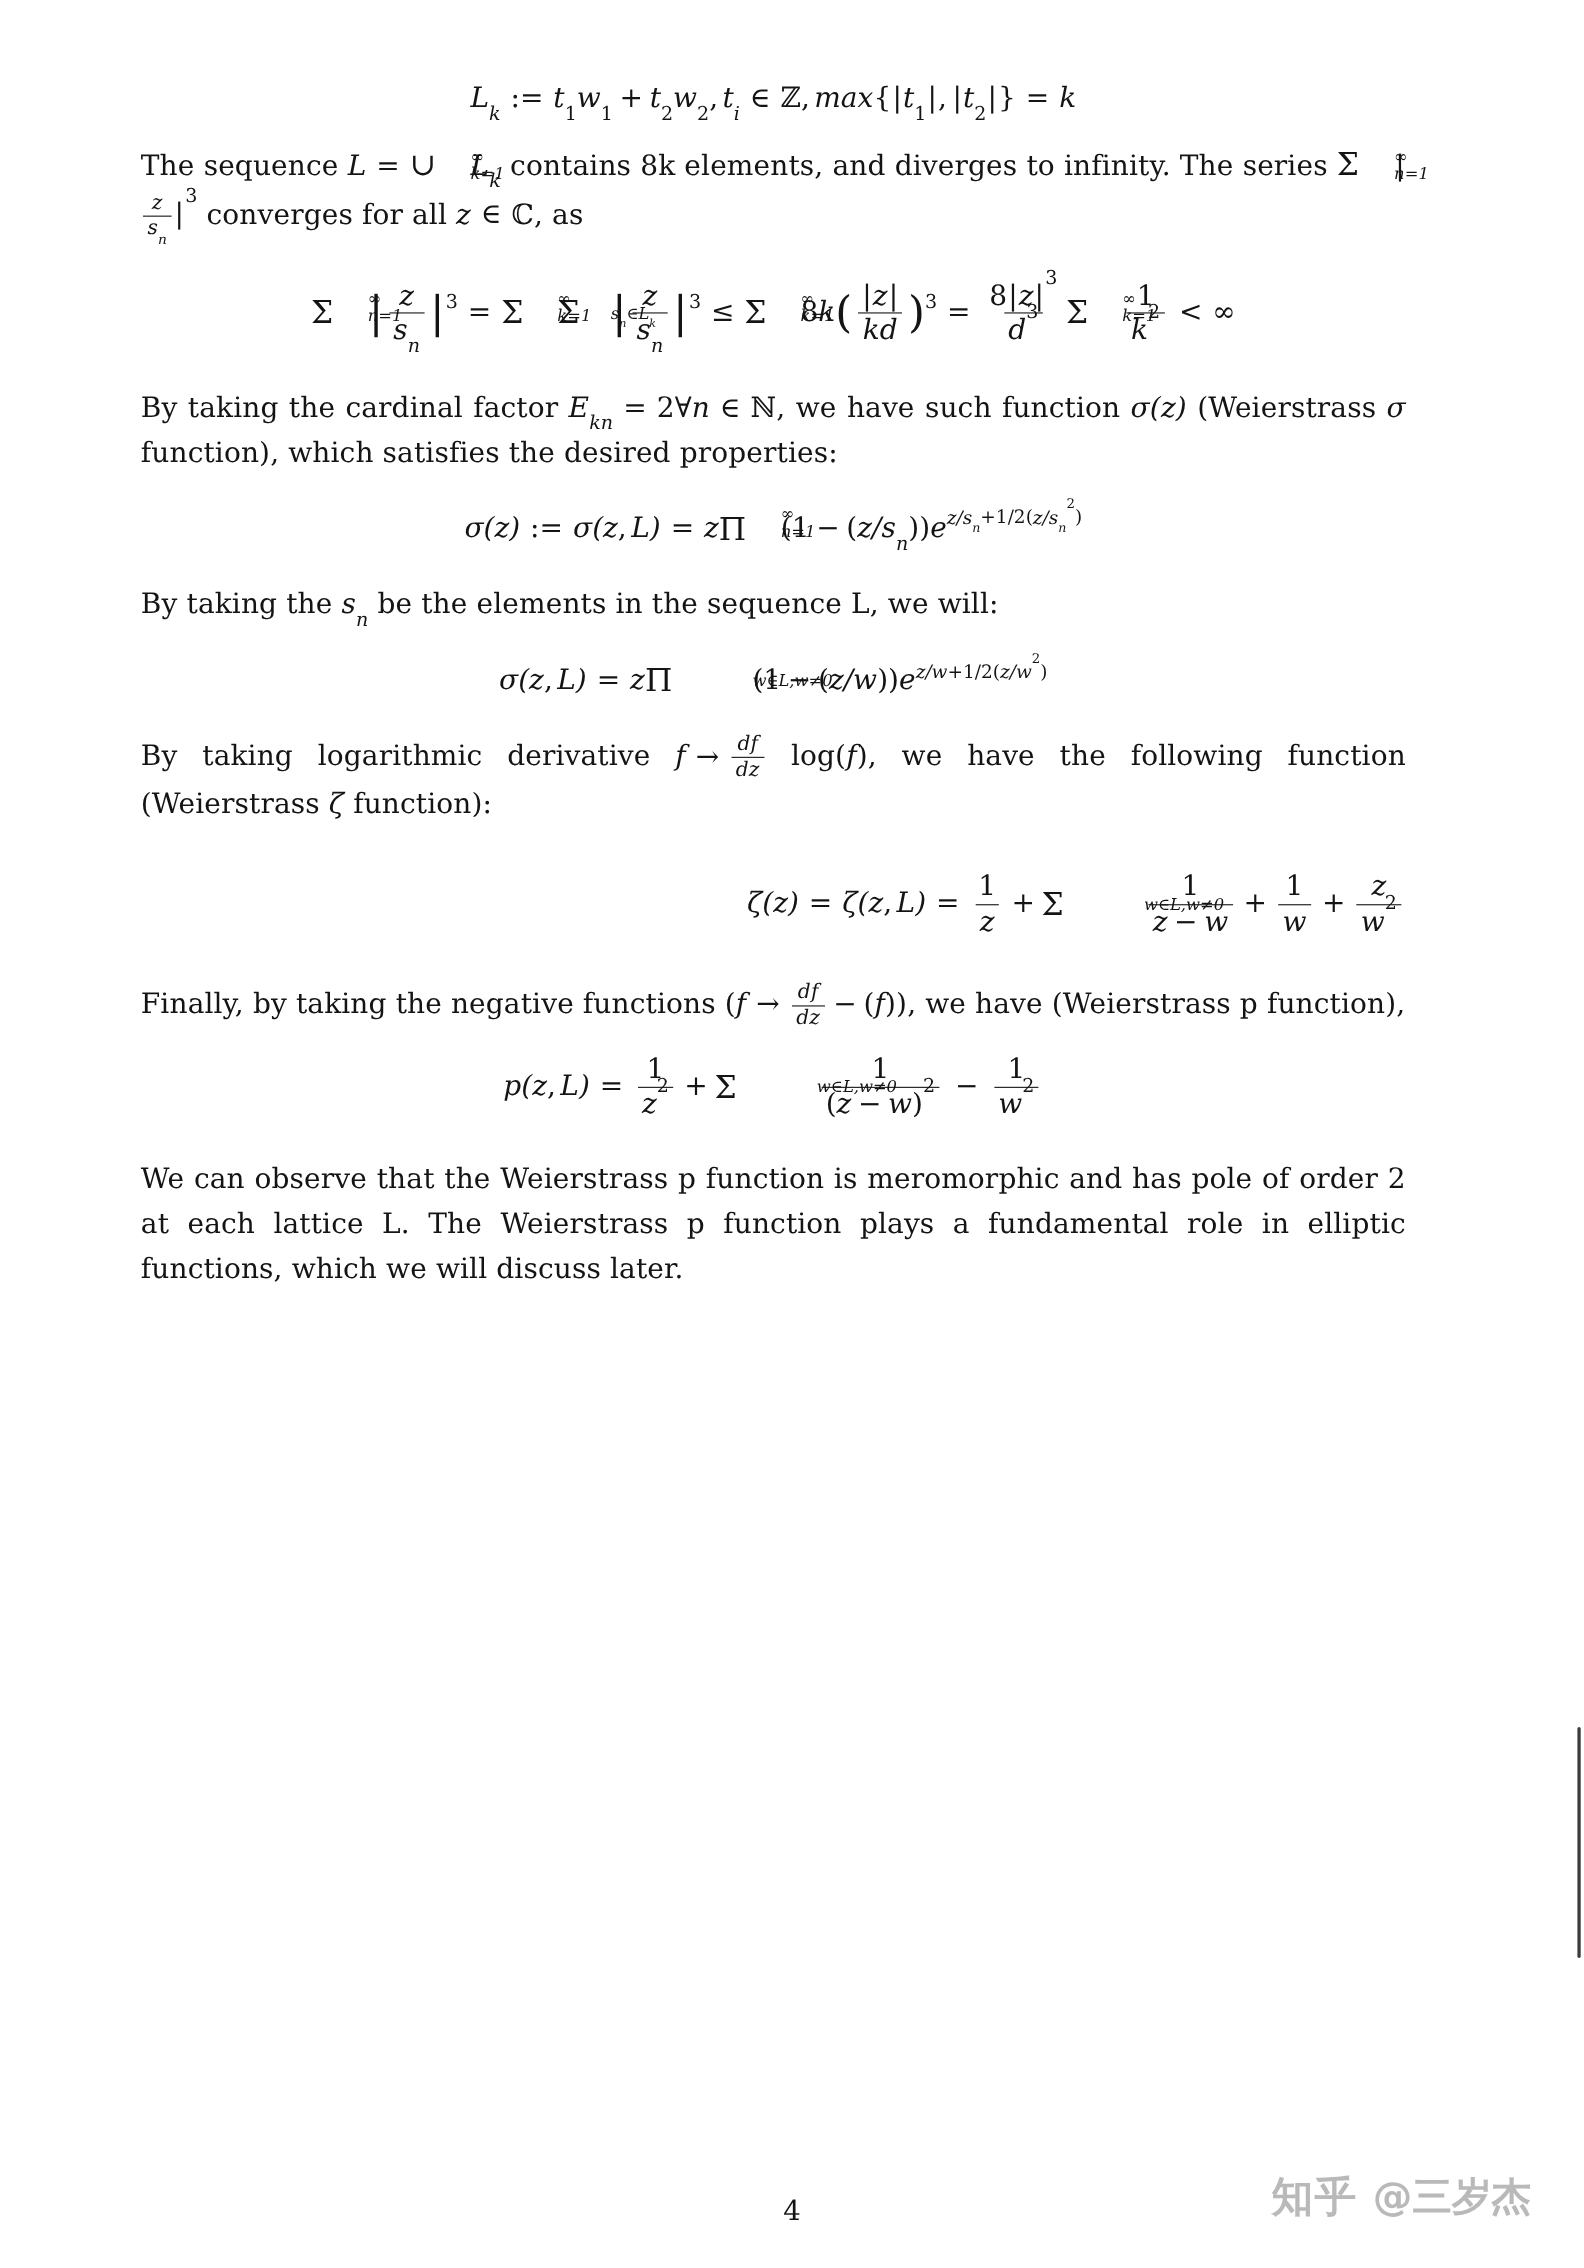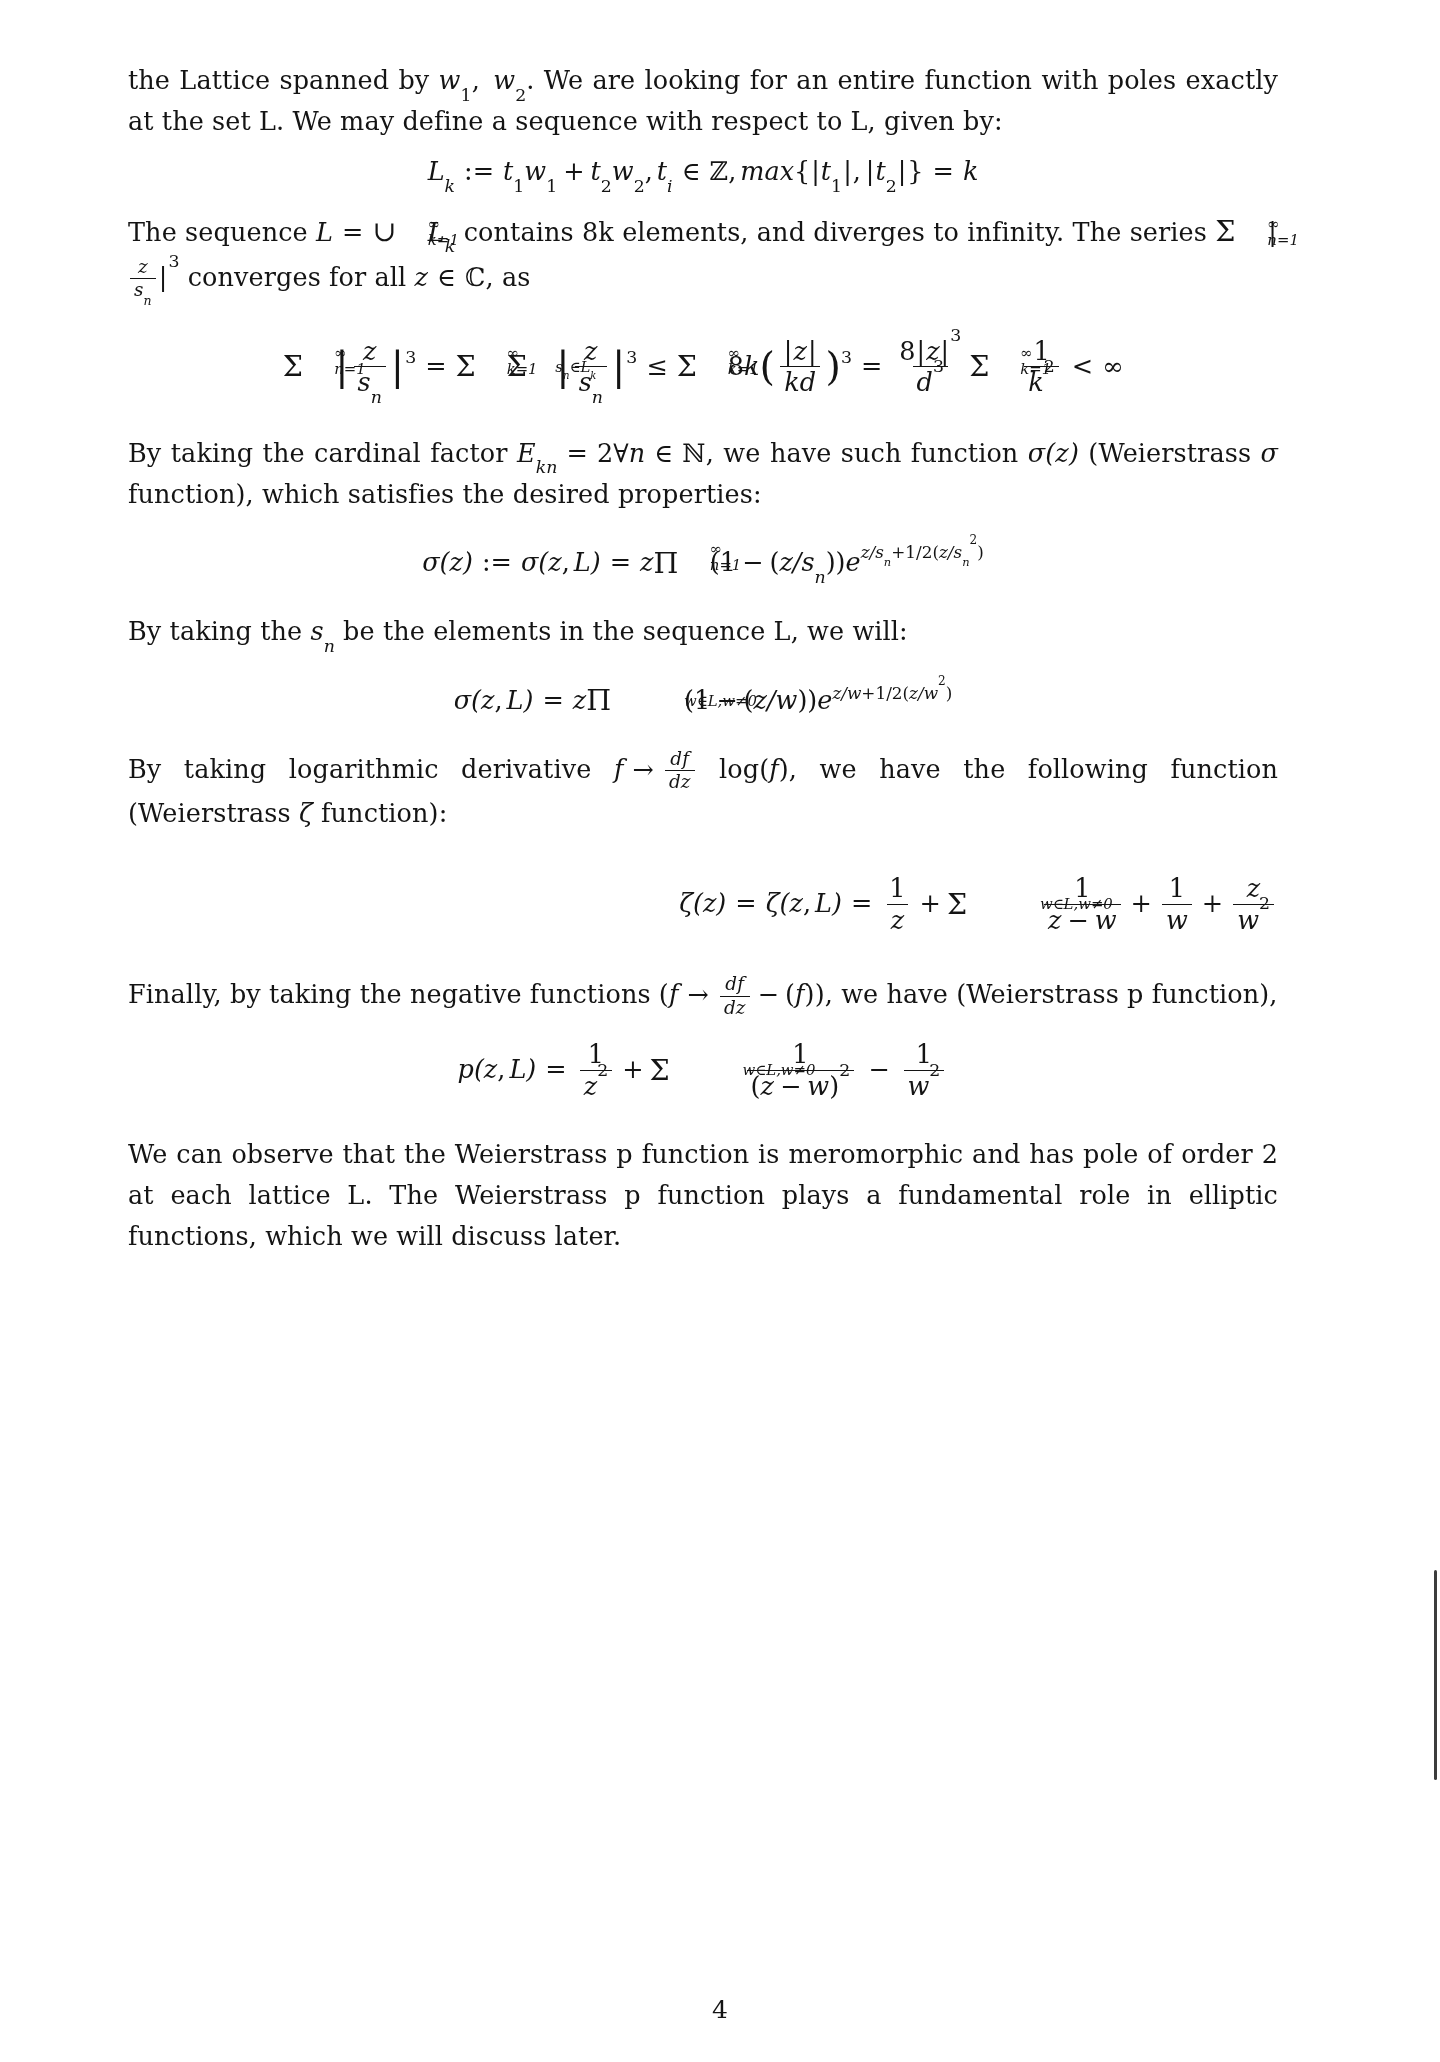--- a/index.html
+++ b/index.html
@@ -176,7 +176,6 @@
 <div class="page">
   <div class="content">
 
-    <p class="para"><span>the Lattice spanned by </span><span class="mi">w<sub class="up">1</sub></span><span class="mcomma">,</span> <span class="mi">w<sub class="up">2</sub></span><span>. We are looking for an entire function with poles exactly at the set L. We may define a sequence with respect to L, given by:</span></p>
 
     <div class="eq">
       <span class="eq-row">

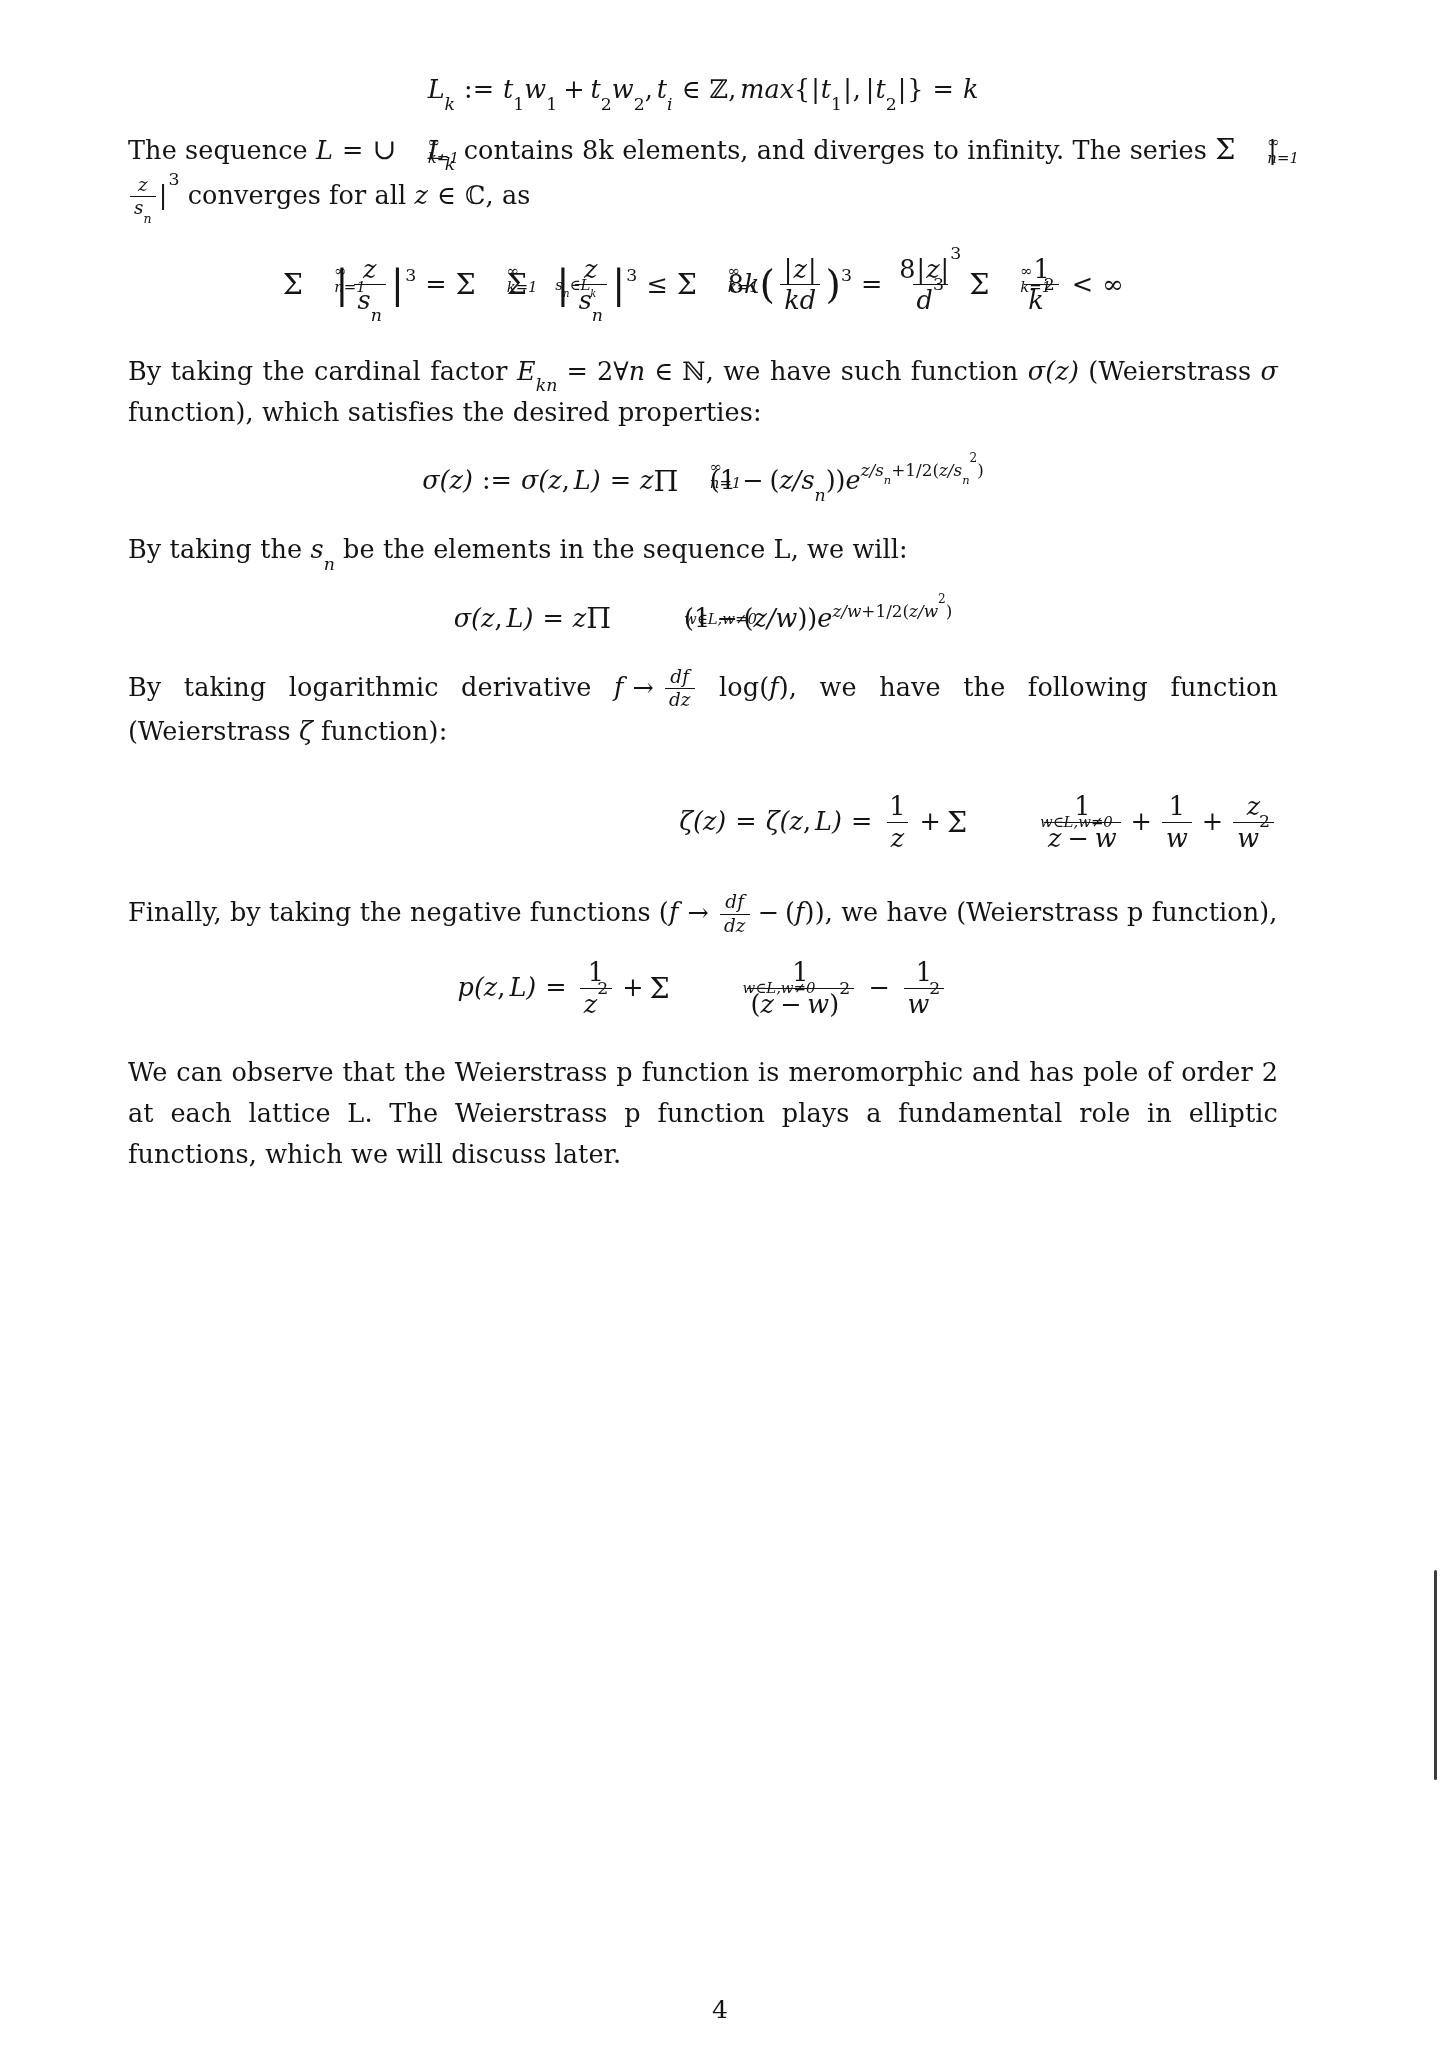--- a/index.html
+++ b/index.html
@@ -370,6 +370,10 @@
 
   <div class="page-number">4</div>
 
+  <div class="watermark">
+    <span class="zhihu-logo">知乎</span>
+    <span class="handle">@三岁杰</span>
+  </div>
 </div>
 
 </body></html>

